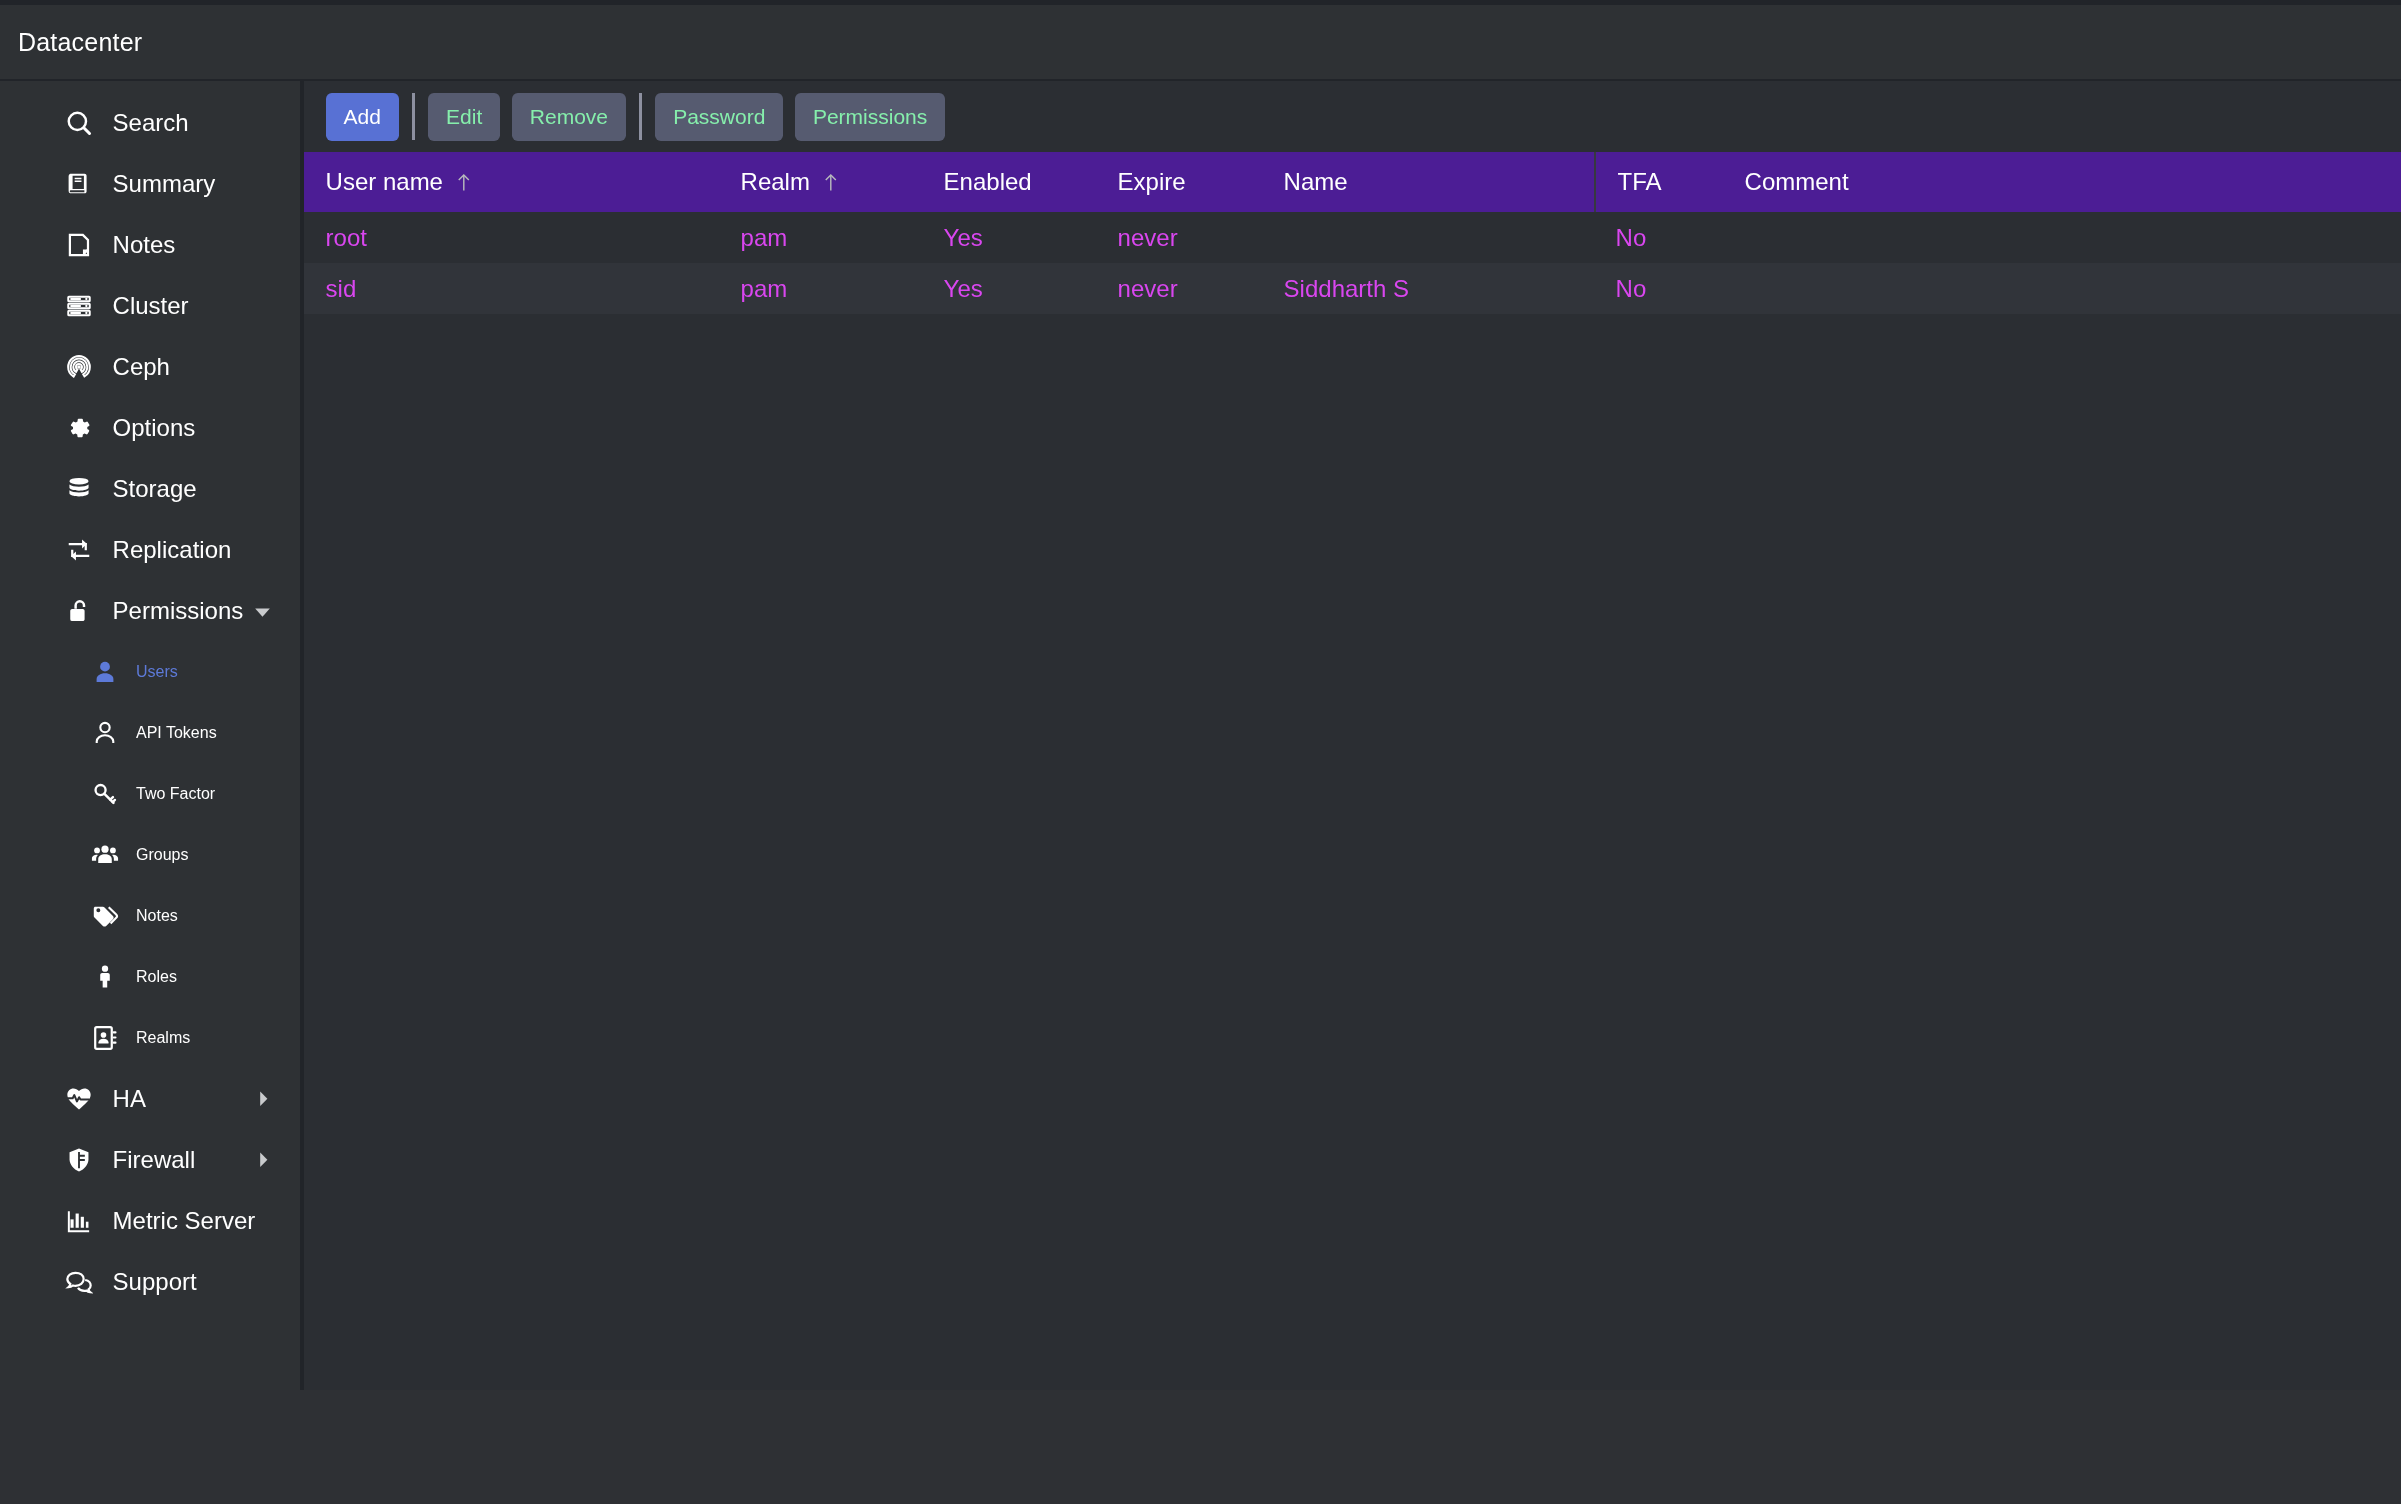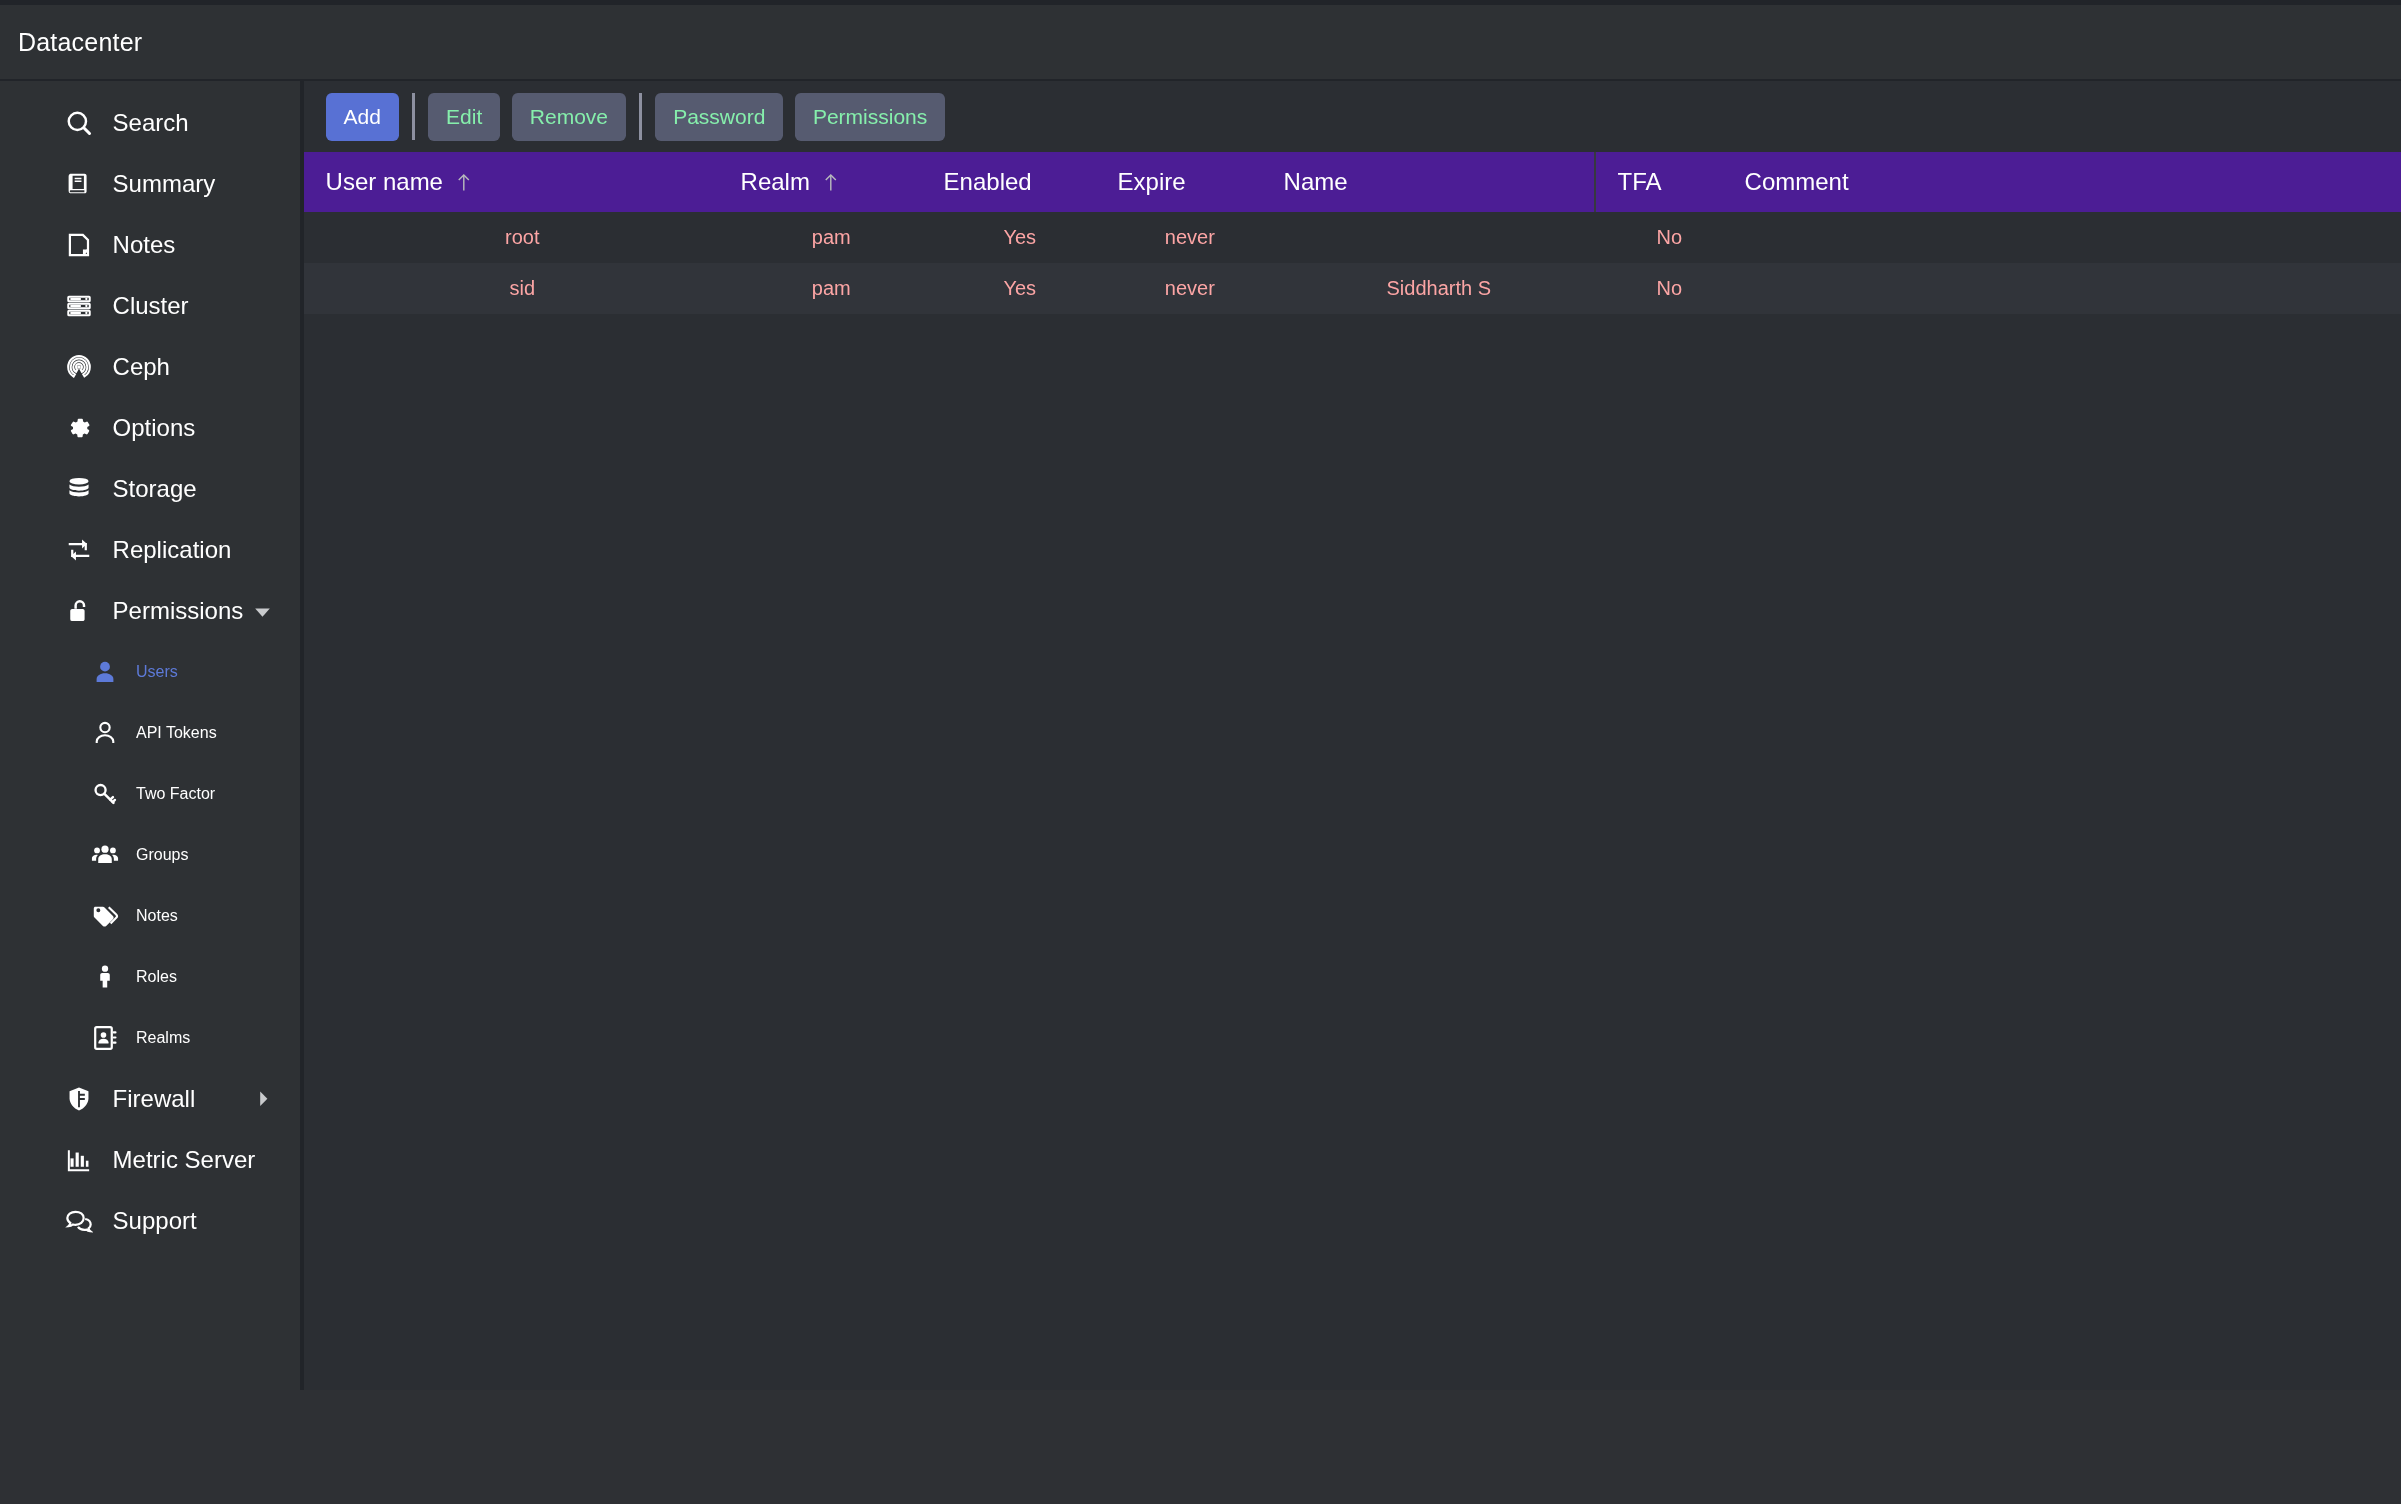--- a/index.html
+++ b/index.html
@@ -187,14 +187,13 @@
   .grid-row.odd  { background: #2b2e33; }
   .grid-row.even { background: #31343a; }
   .grid-row .cell {
-    font-size: 20px;
-    color: #fca5a5;
+    font-size: 24px;
+    color: #d946ef;
     padding-left: 21.6px;
     white-space: nowrap;
     overflow: hidden;
     text-overflow: ellipsis;
     box-sizing: border-box;
-    text-align: center;
   }
 
   

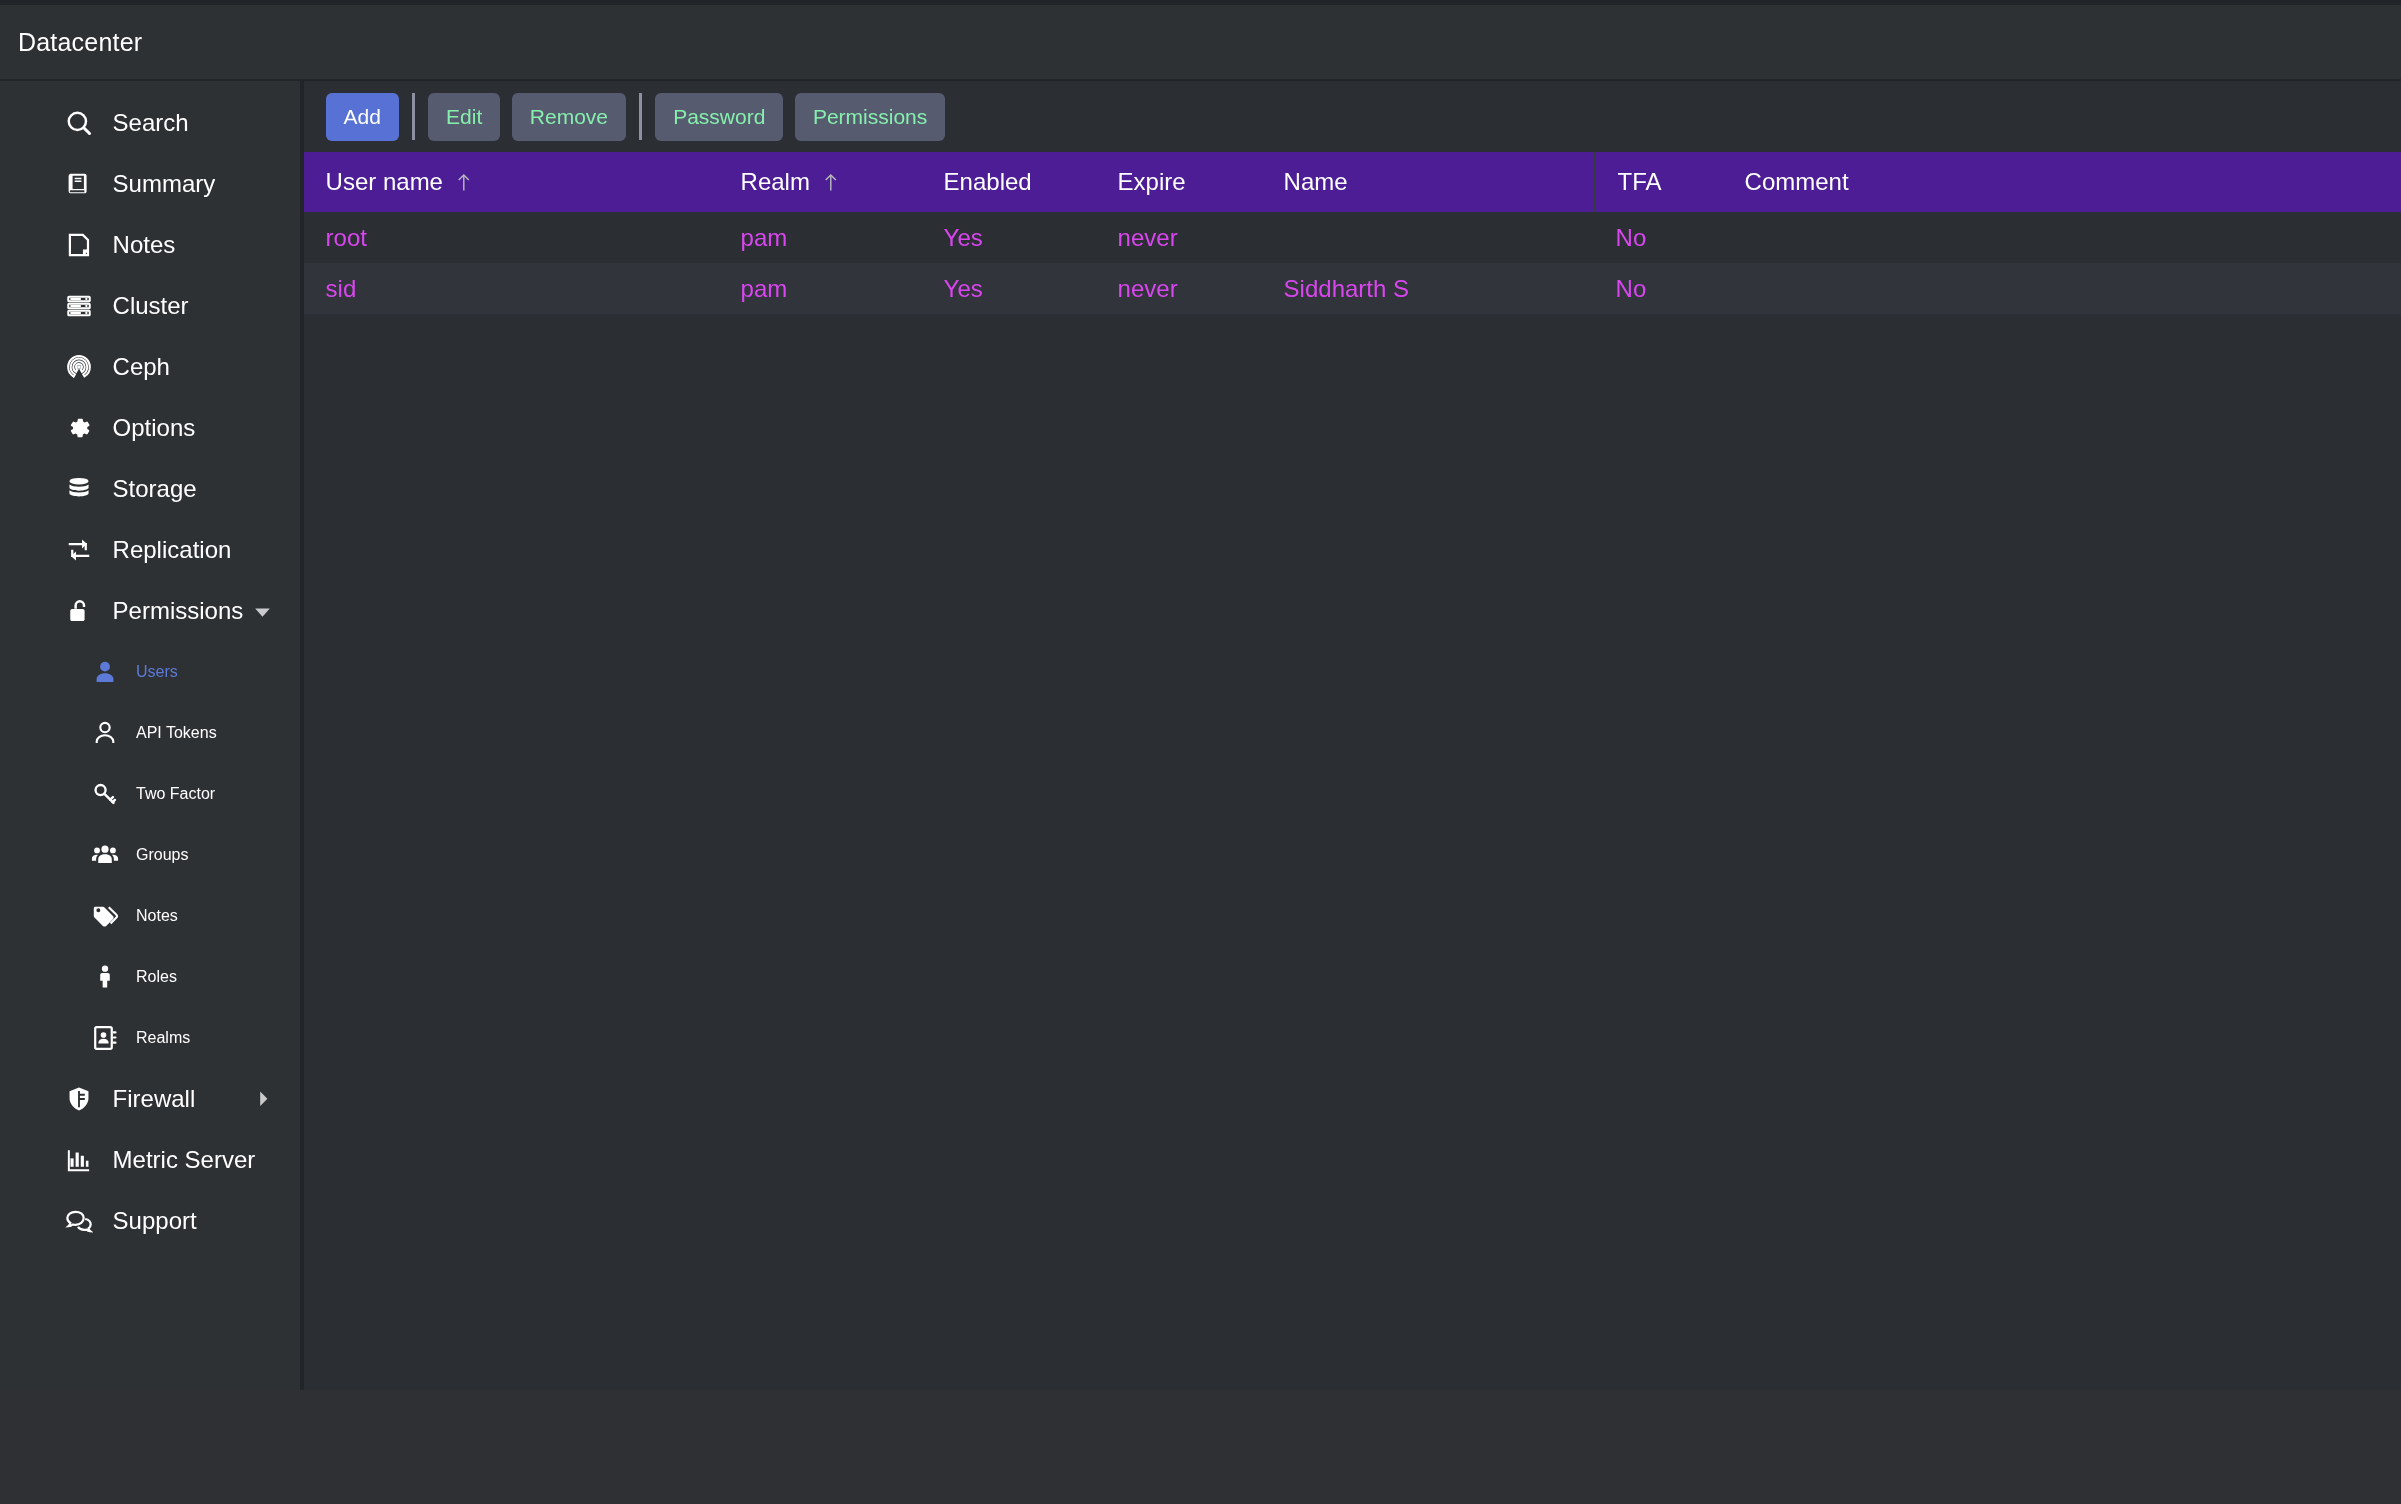--- a/index.html
+++ b/index.html
@@ -386,6 +386,20 @@
             </svg>
           </span>
           <span class="label">Realms</span>
+        </div>
+        <div class="nav-item">
+          <span class="ico">
+            <svg width="28" height="28" viewBox="0 0 24 24" fill="currentColor" aria-hidden="true">
+              <path d="M12 21.1l-1.5-1.4C5.3 15 2 12 2 8.3 2 5.3 4.4 3 7.3 3c1.7 0 3.4.8 4.7 2.2C13.3 3.8 15 3 16.7 3 19.6 3 22 5.3 22 8.3c0 3.7-3.3 6.7-8.5 11.4z"></path>
+              <path fill="none" stroke="#2e3134" stroke-width="1.7" stroke-linecap="round" stroke-linejoin="round" d="M2.6 11.3h4L8 8.6l2.2 5.5 1.9-3.6 1.2 1.9h7.3"></path>
+            </svg>
+          </span>
+          <span class="label">HA</span>
+          <span class="arrow">
+            <svg width="21.6" height="21.6" viewBox="0 0 24 24" fill="currentColor">
+              <path d="M8 4l8 8-8 8z"></path>
+            </svg>
+          </span>
         </div>
         <div class="nav-item">
           <span class="ico">

